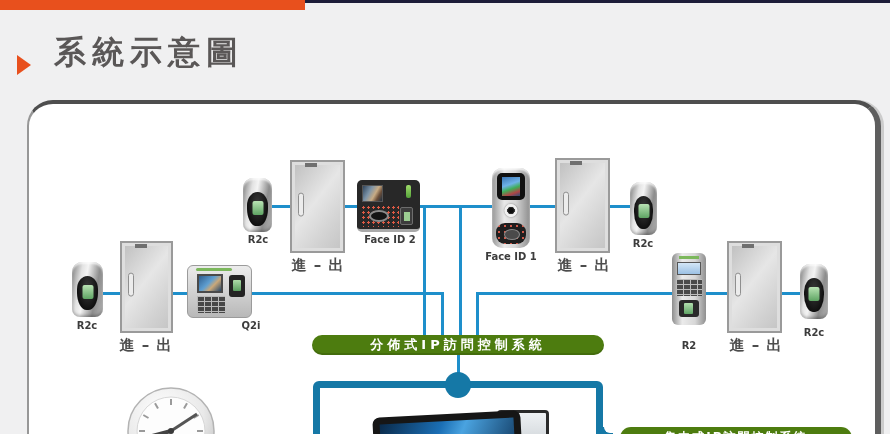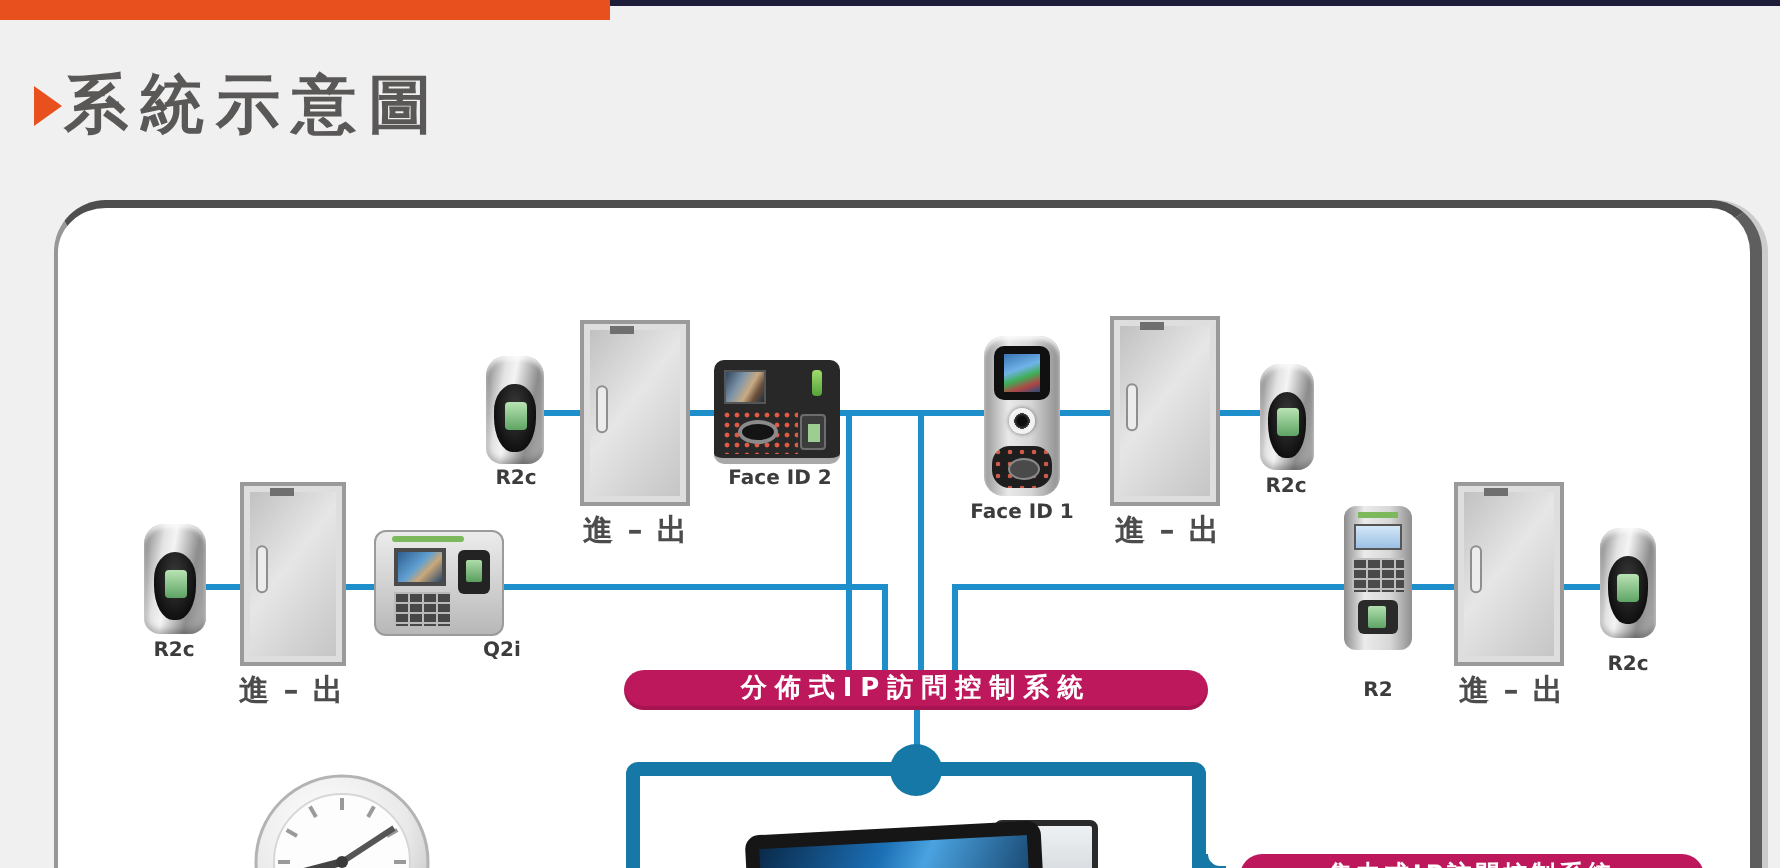--- a/index.html
+++ b/index.html
@@ -11,7 +11,7 @@
   
   .top-navy { left:0; top:0; width:890px; height:3px; background:#1d1d39; z-index:5; }
   .top-orange { left:0; top:0; width:305px; height:10px; background:#e8501d; z-index:6; }
-  .title-wrap { left:17px; top:31px; display:flex; align-items:center; gap:1px; z-index:5;font-family:Liberation Mono, monospace; }
+  .title-wrap { left:17px; top:31px; display:flex; align-items:flex-end; gap:23px; z-index:5;font-family:Liberation Mono, monospace; }
   .title-tri { width:0; height:0; border-left:14px solid #e8501d; border-top:10px solid transparent; border-bottom:10px solid transparent; }
   .page-title { font-size:32px; font-weight:600; color:#5a5757; letter-spacing:6px; }
 

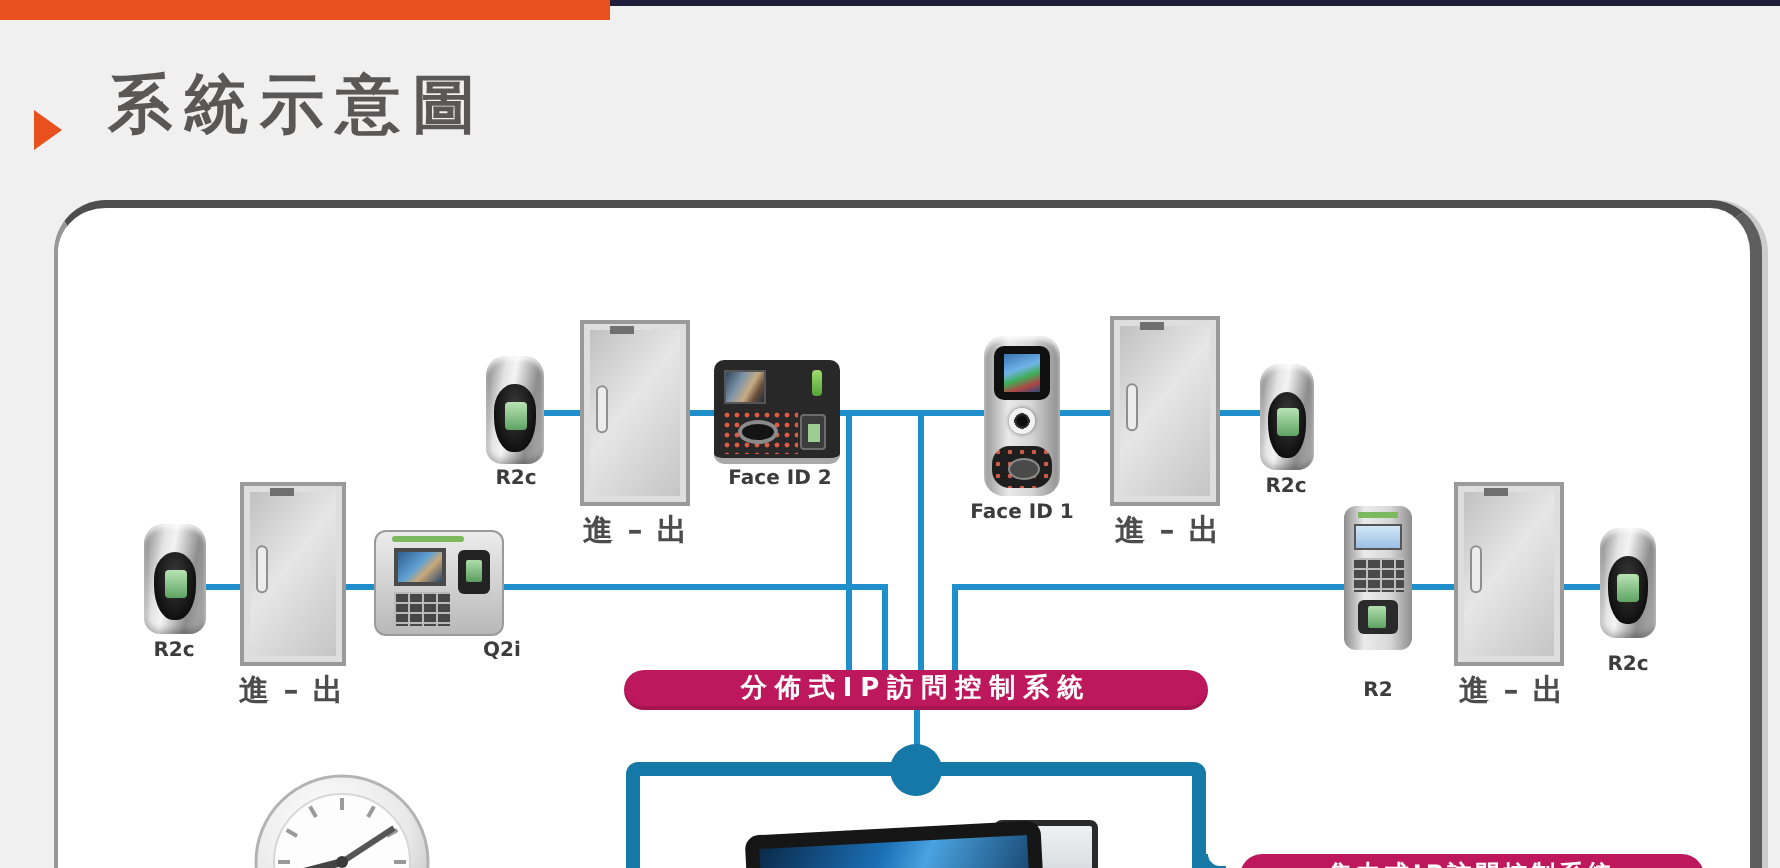--- a/index.html
+++ b/index.html
@@ -100,7 +100,7 @@
   .gate-label { font-size:15px; font-weight:bold; color:#4c4c4c; text-align:center; letter-spacing:1px; z-index:4; }
 
   
-  .sys-bar { background:#be185d; border-radius:10px; color:#ffffff; font-weight:bold; text-align:center;
+  .sys-bar { background:#4d7c0f; border-radius:10px; color:#ffffff; font-weight:bold; text-align:center;
              z-index:4; box-shadow:inset 0 -2px 0 rgba(0,0,0,.12); }
   .bar-distributed { left:312px; top:335px; width:292px; height:20px; font-size:13px; letter-spacing:4px; line-height:20px; }
   .bar-centralized { left:620px; top:427px; width:232px; height:22px; font-size:12px; letter-spacing:2px; line-height:20px; border-radius:11px; }

